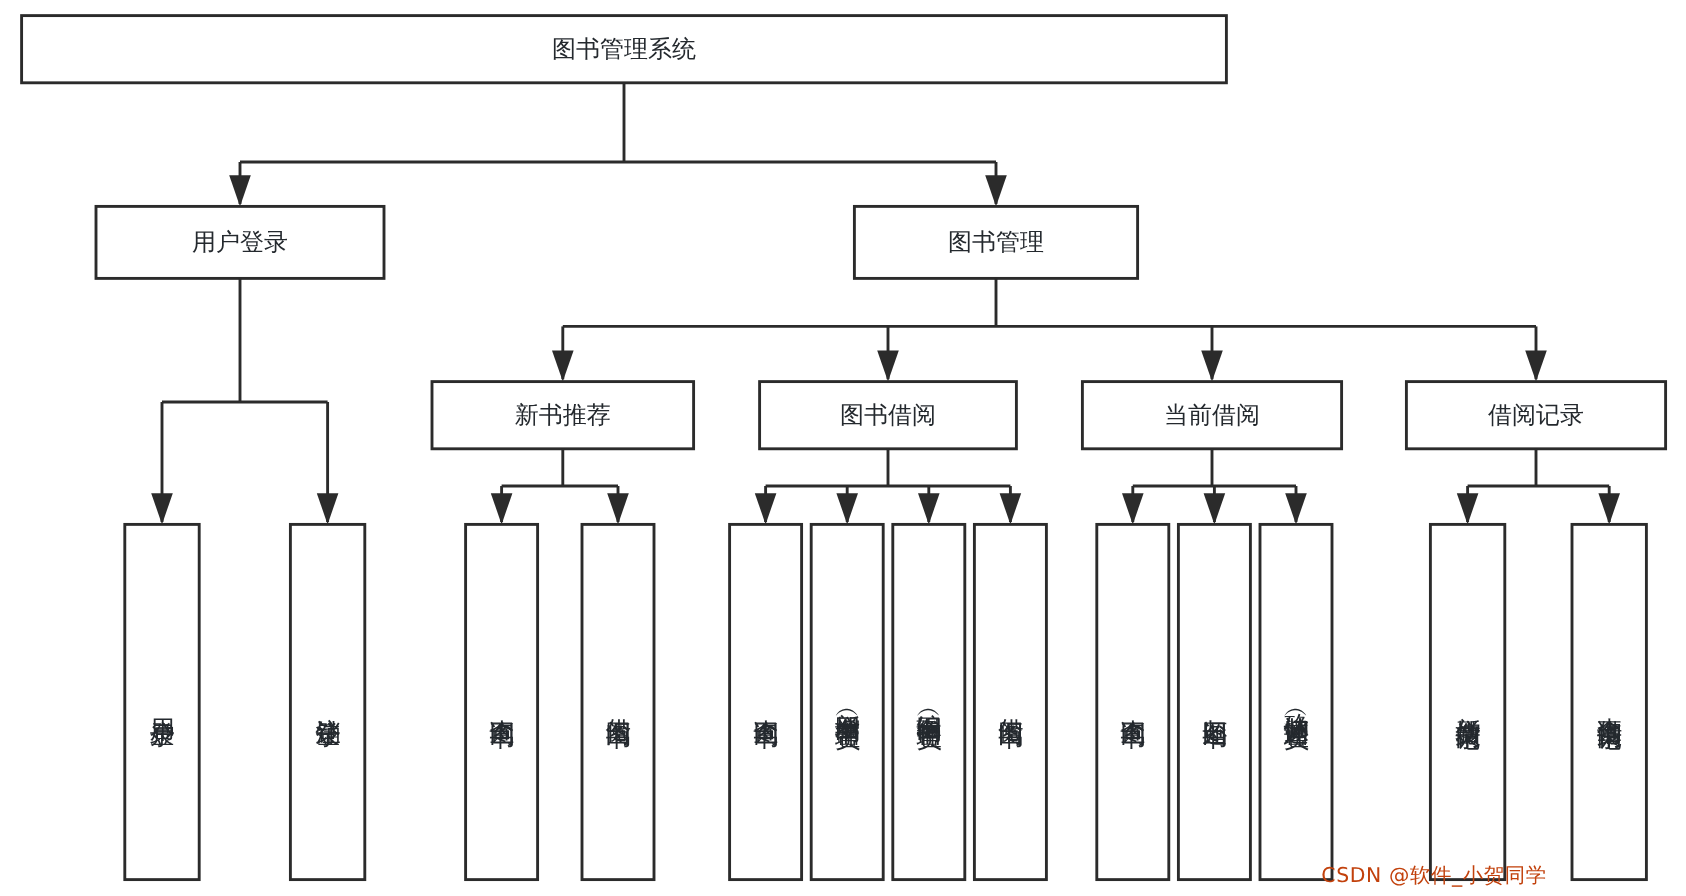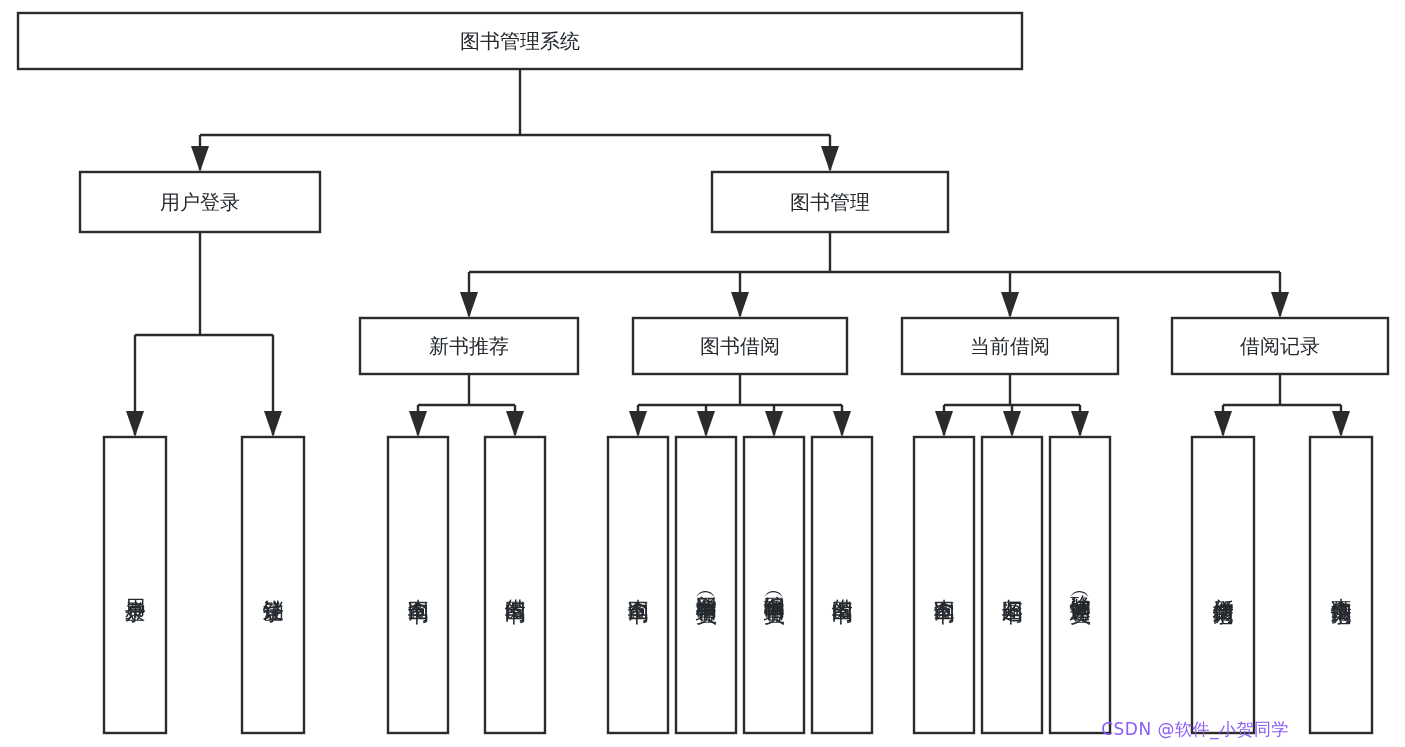--- a/index.html
+++ b/index.html
@@ -69,7 +69,7 @@
     bottom: 6px;
     font-family: "DejaVu Sans", "Liberation Sans", sans-serif;
     font-size: 17px;
-    color: #8b5cf6;
+    color: #c2410c;
     letter-spacing: 0.5px;
     white-space: nowrap;
   }

